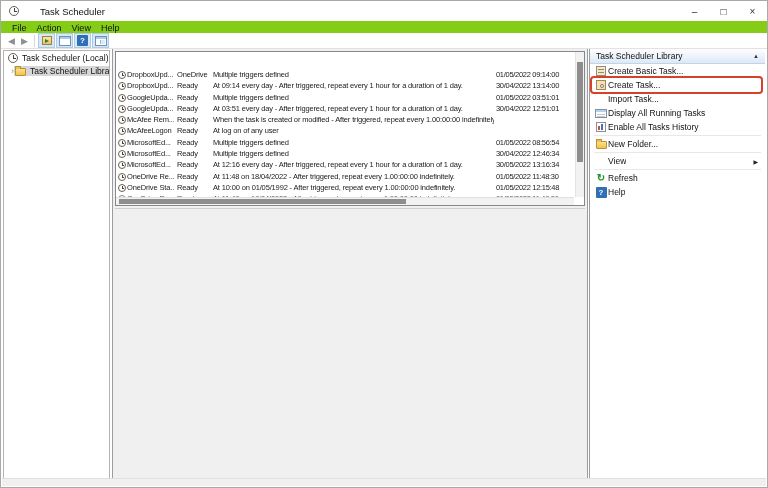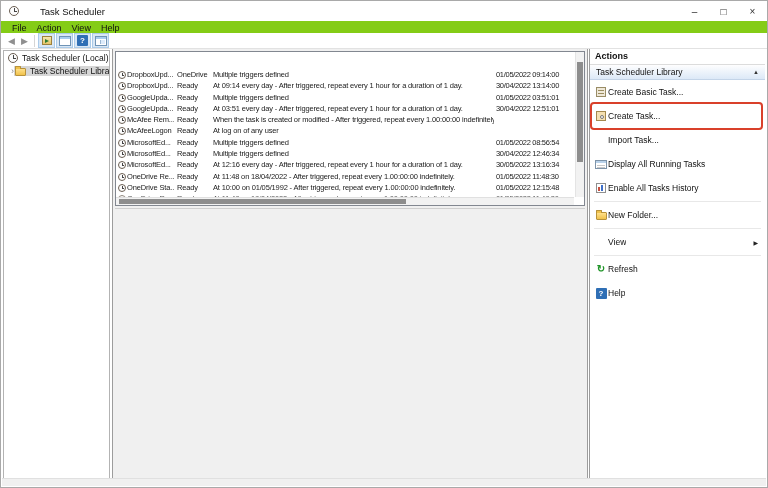--- a/index.html
+++ b/index.html
@@ -247,7 +247,6 @@
   </div>
 
   <div class="right-panel">
-    <div class="actions-header">Actions</div>
     <div class="group-header">
       <span class="glabel">Task Scheduler Library</span>
       <span class="collapse">▲</span>

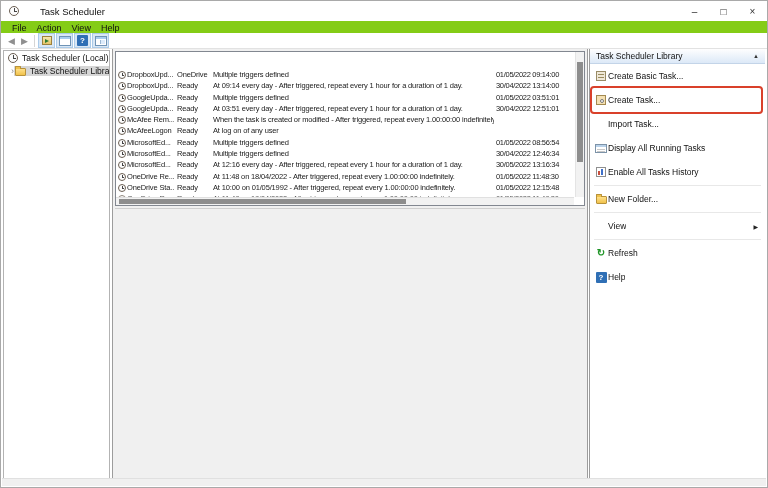--- a/index.html
+++ b/index.html
@@ -72,7 +72,7 @@
   .group-header{height:14px;display:flex;align-items:center;font-size:8.5px;color:#111;padding:0 6px;background:linear-gradient(#fefefe,#dce9f7);border-bottom:1px solid #c3d4e8}
   .group-header .glabel{flex:1}
   .collapse{font-size:6px;color:#333}
-  .aitem{position:relative;display:flex;align-items:center;height:24px;padding-left:4px;font-size:8.5px;color:#111}
+  .aitem{position:relative;display:flex;align-items:center;height:14px;padding-left:4px;font-size:8.5px;color:#111}
   .aitem .icon-slot{width:14px;display:flex;align-items:center;justify-content:center;flex:none}
   .aitem .alabel{white-space:nowrap;overflow:hidden}
   .aitem .view-arrow{margin-left:auto;padding-right:7px;font-size:6px;color:#222}

